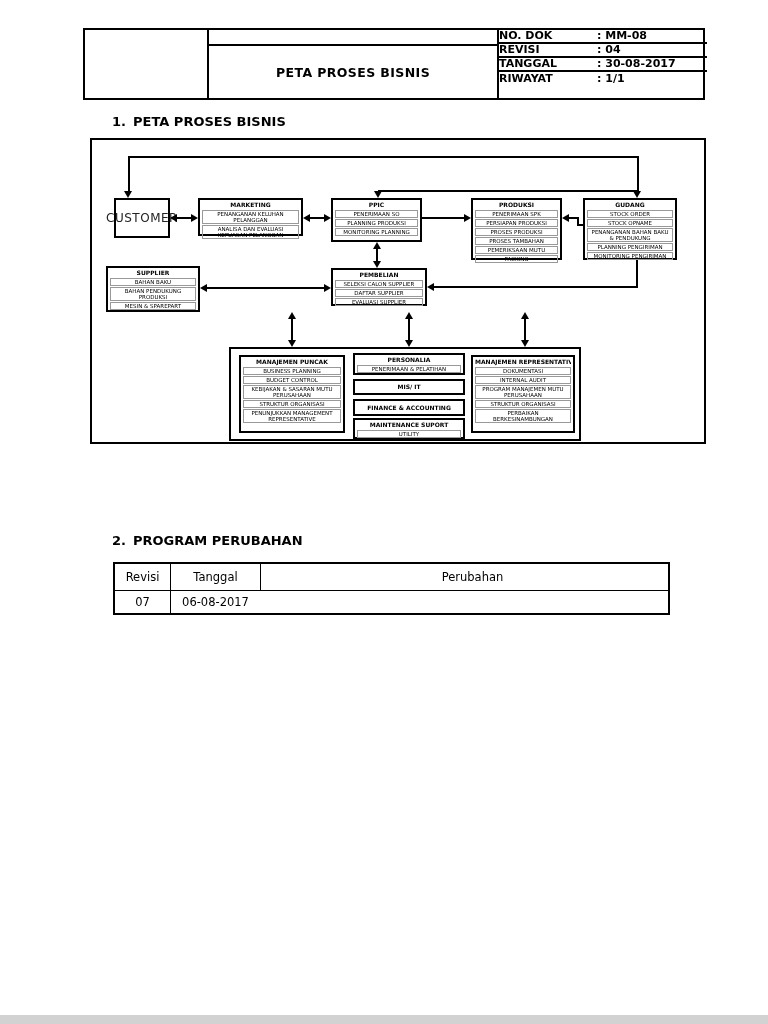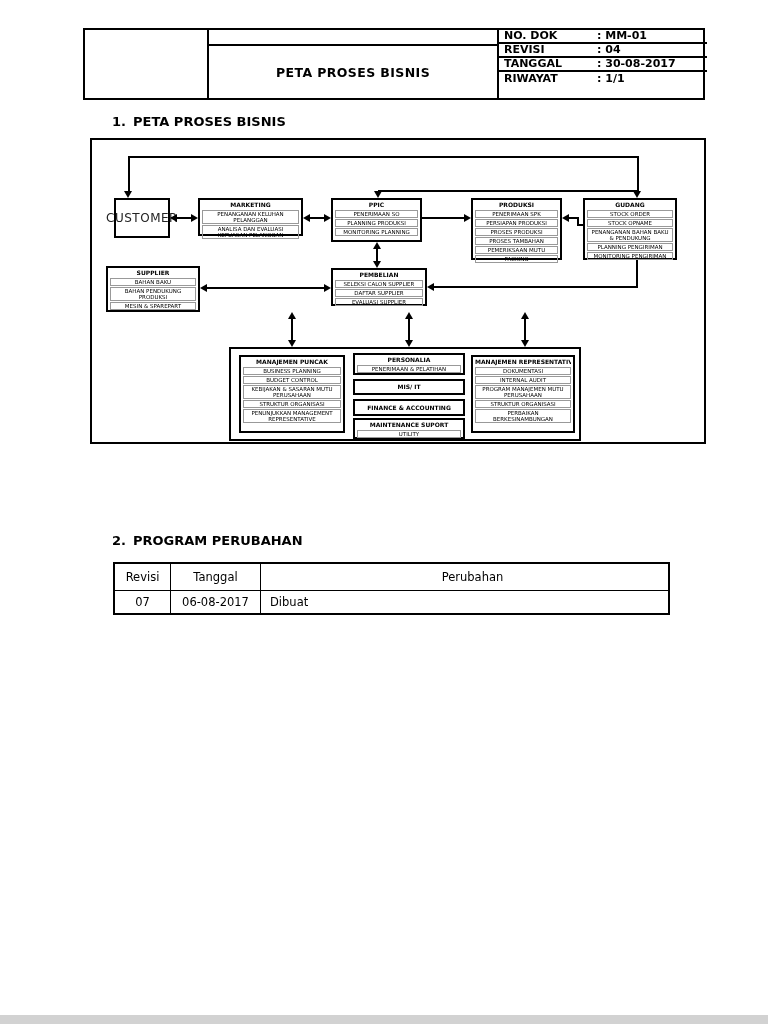--- a/index.html
+++ b/index.html
@@ -21,7 +21,7 @@
                font-weight: bold; font-size: 11px; }
   .hrow { height: 14px; line-height: 12px; display: flex; align-items: center; }
   .hrow.sep { border-bottom: 2px solid #000; }
-  .hlabel { display: inline-block; width: 98px; padding-left: 5px; }
+  .hlabel { display: inline-block; width: 98px; }
 
   
   .sec { position: absolute; font-weight: bold; font-size: 13px; white-space: nowrap; }

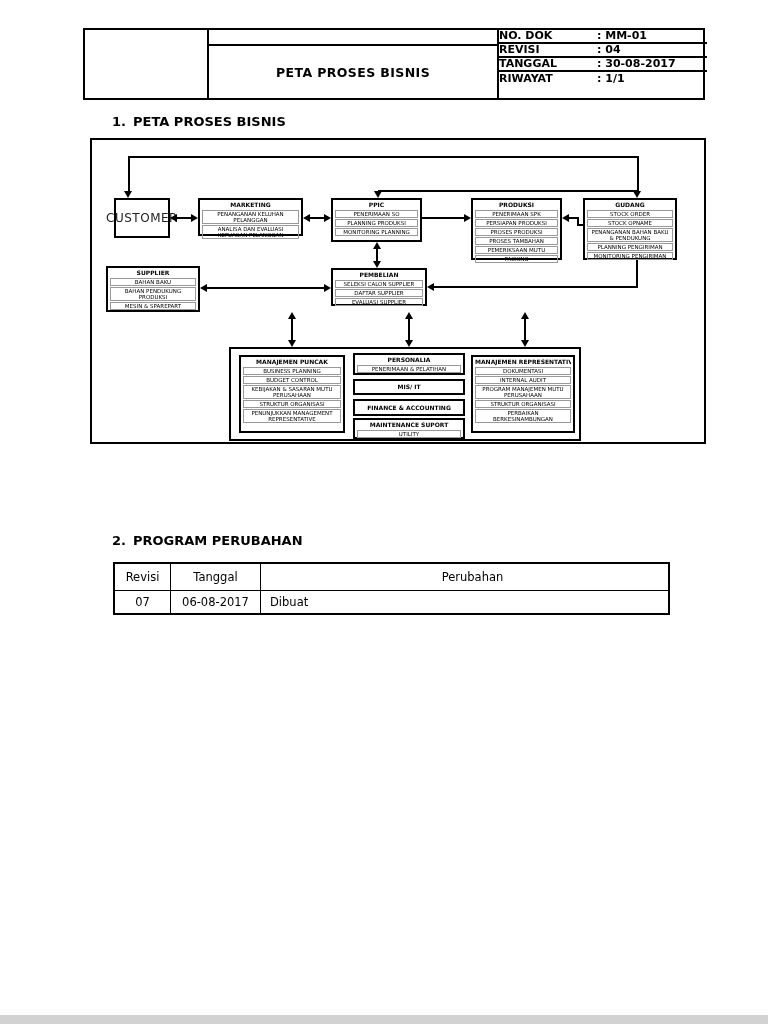--- a/index.html
+++ b/index.html
@@ -67,7 +67,7 @@
     <div class="right-col">
       <div class="hrow sep">
         <span class="hlabel">NO. DOK</span>
-        <span class="hvalue">: MM-01</span>
+        <span class="hvalue">: MM-08</span>
       </div>
       <div class="hrow sep">
         <span class="hlabel">REVISI</span>

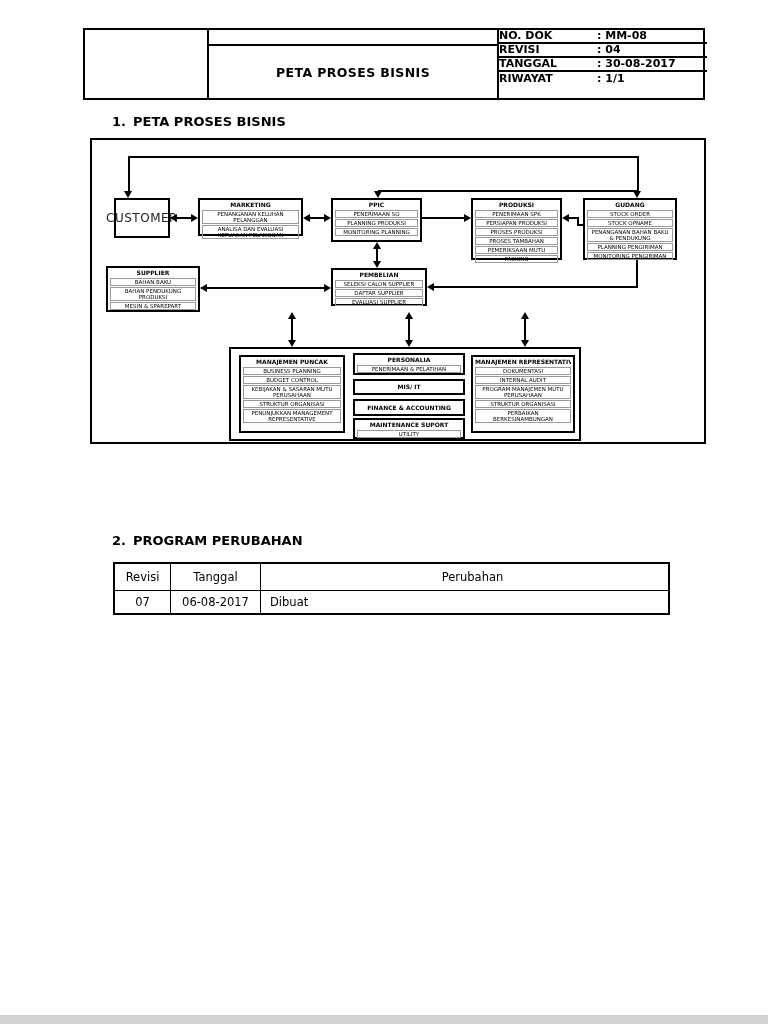--- a/index.html
+++ b/index.html
@@ -243,7 +243,6 @@
     <div class="rtr data">
       <div class="rtc rc1">07</div>
       <div class="rtc rc2">06-08-2017</div>
-      <div class="rtc rc3 left">Dibuat</div>
     </div>
   </div>
 

